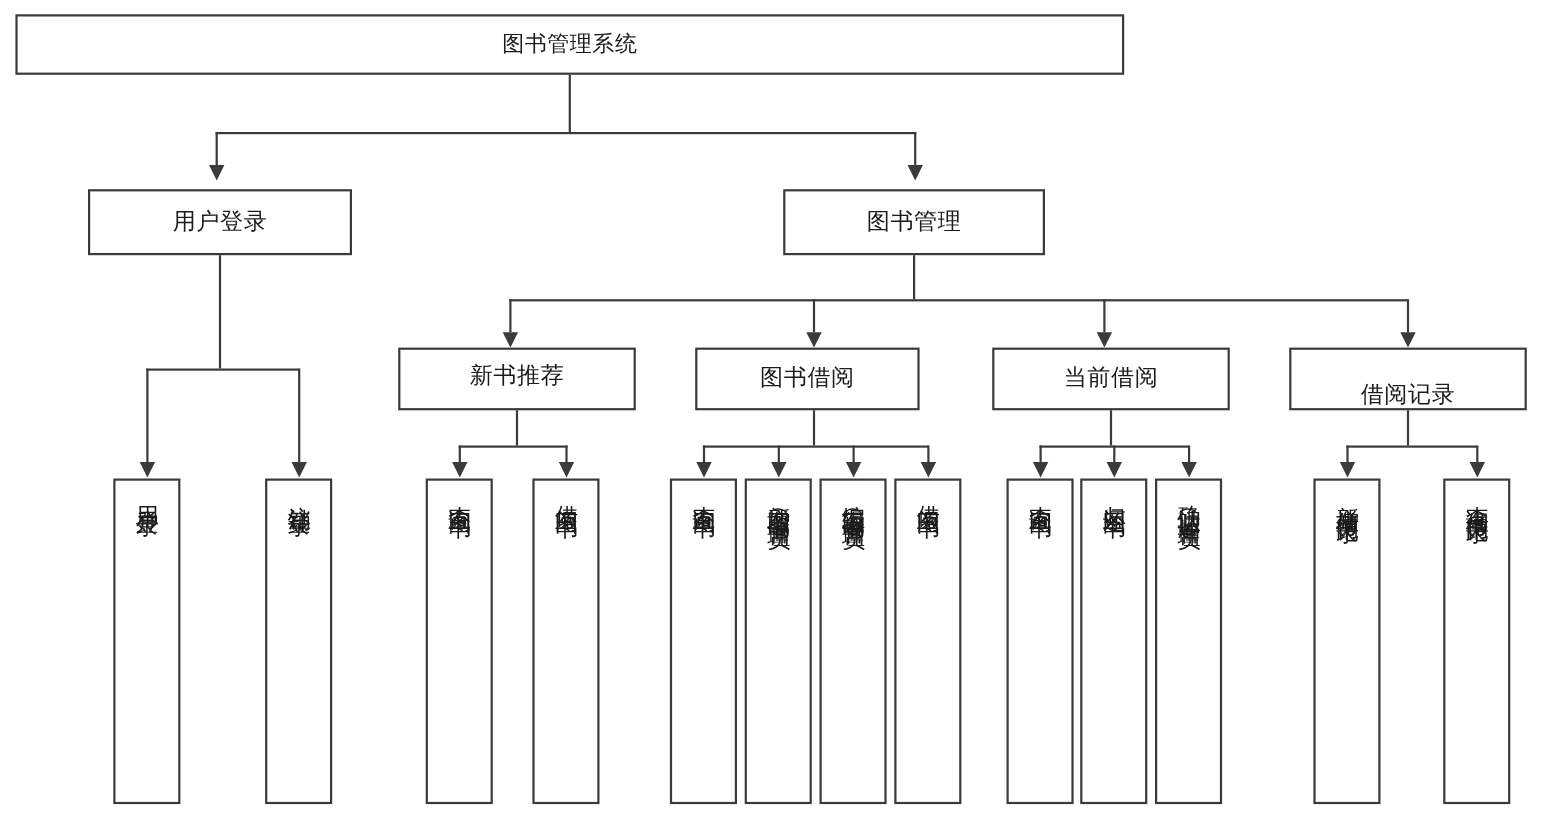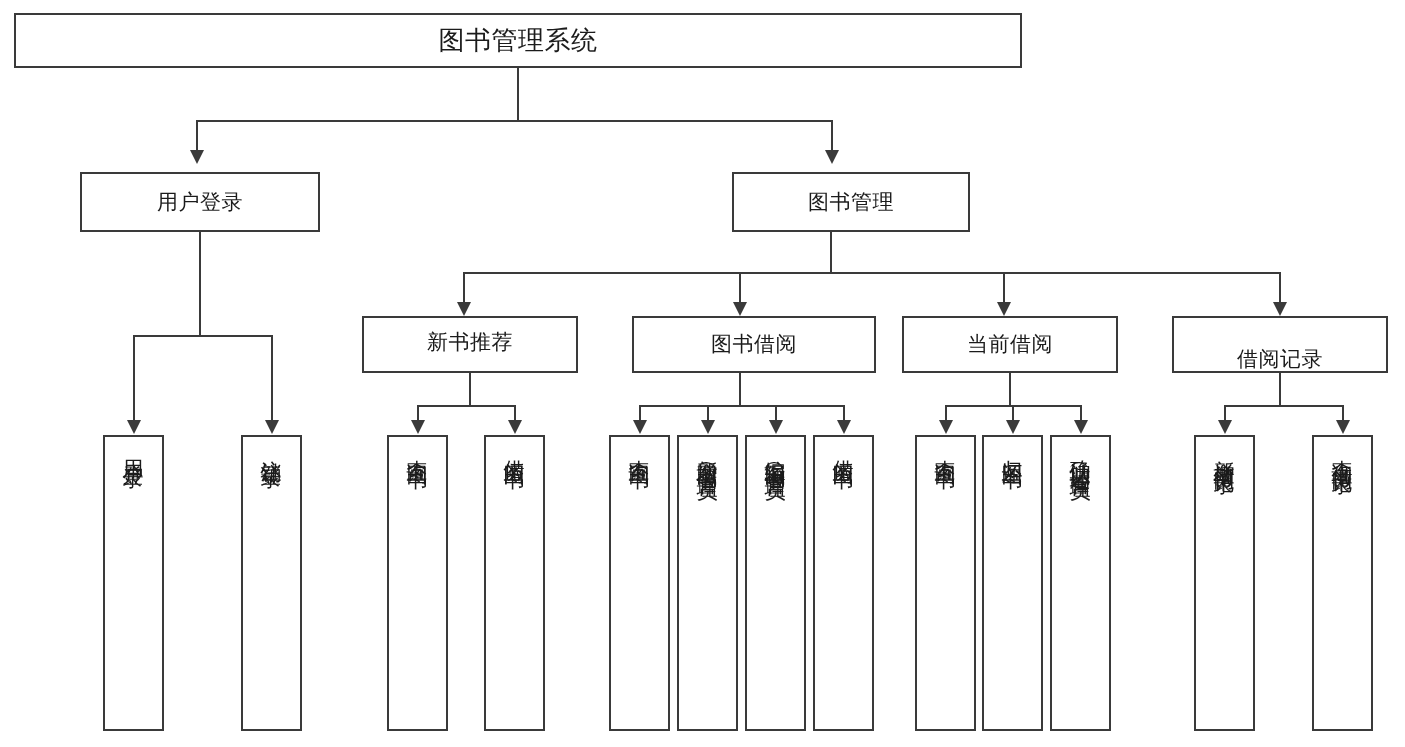--- a/index.html
+++ b/index.html
@@ -34,7 +34,7 @@
   .node.h .lbl{
     font-size:21px;
   }
-  .node.root .lbl{font-size:26px;}
+  .node.root .lbl{font-size:20px;}
   
   .node.v{
     align-items:flex-start;

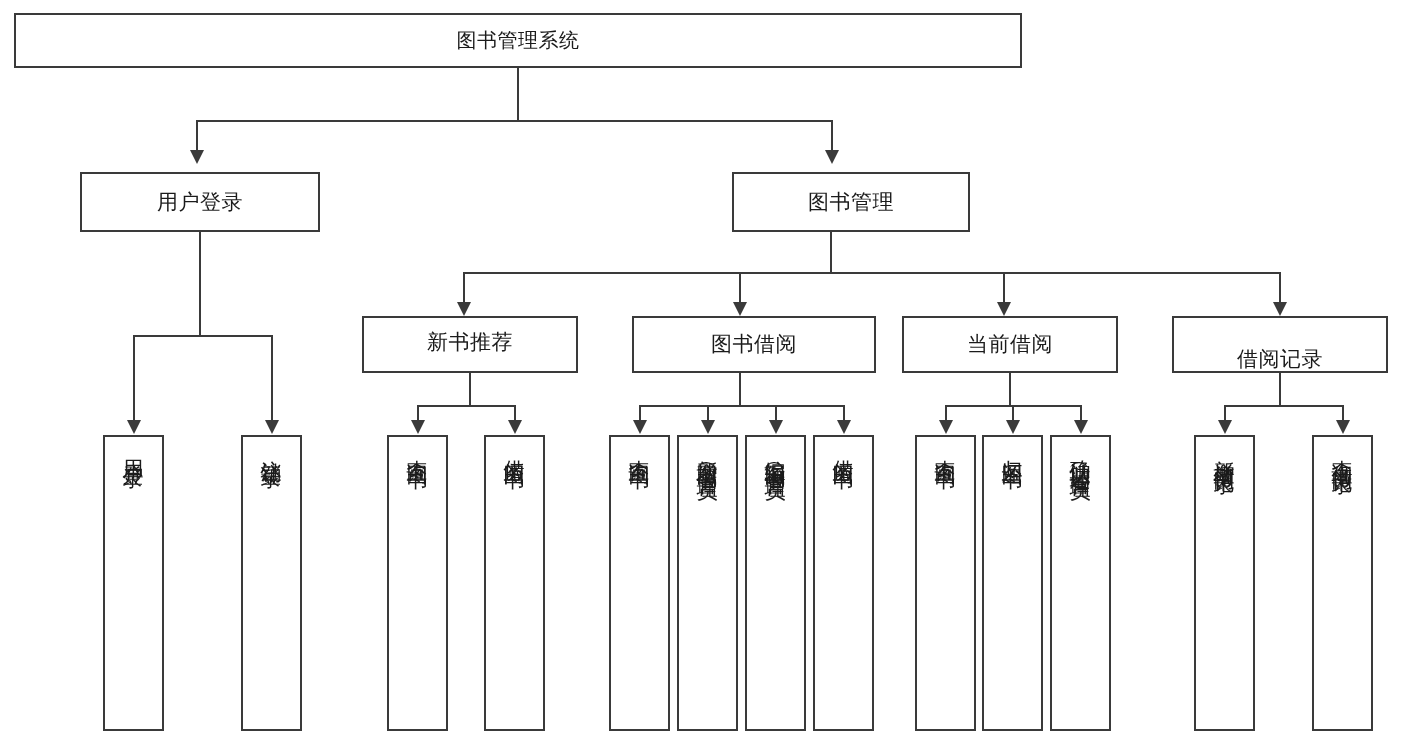--- a/index.html
+++ b/index.html
@@ -98,7 +98,7 @@
     <span class="lbl">用户登录</span>
   </div>
 
-  <div class="node h" style="left:732px;top:172px;width:238px;height:60px;">
+  <div class="node h" style="left:712px;top:172px;width:238px;height:60px;">
     <span class="lbl">图书管理</span>
   </div>
 

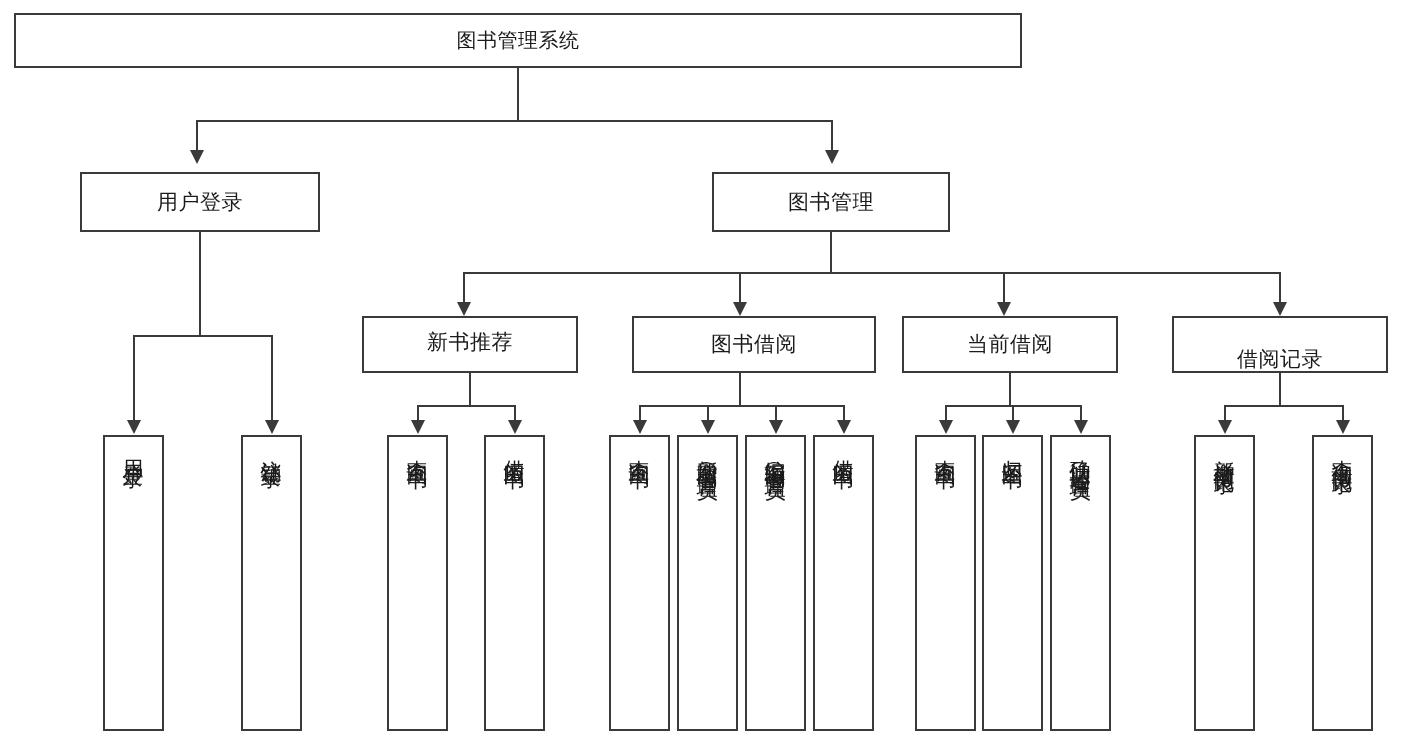--- a/index.html
+++ b/index.html
@@ -123,7 +123,7 @@
   <div class="node h" style="left:362px;top:316px;width:216px;height:57px;font-family:Liberation Mono, monospace;">
     <span class="lbl">新书推荐</span>
   </div>
-  <div class="node h" style="left:632px;top:316px;width:244px;height:57px;">
+  <div class="node h" style="left:632px;top:316px;width:204px;height:57px;">
     <span class="lbl">图书借阅</span>
   </div>
   <div class="node h" style="left:902px;top:316px;width:216px;height:57px;">

